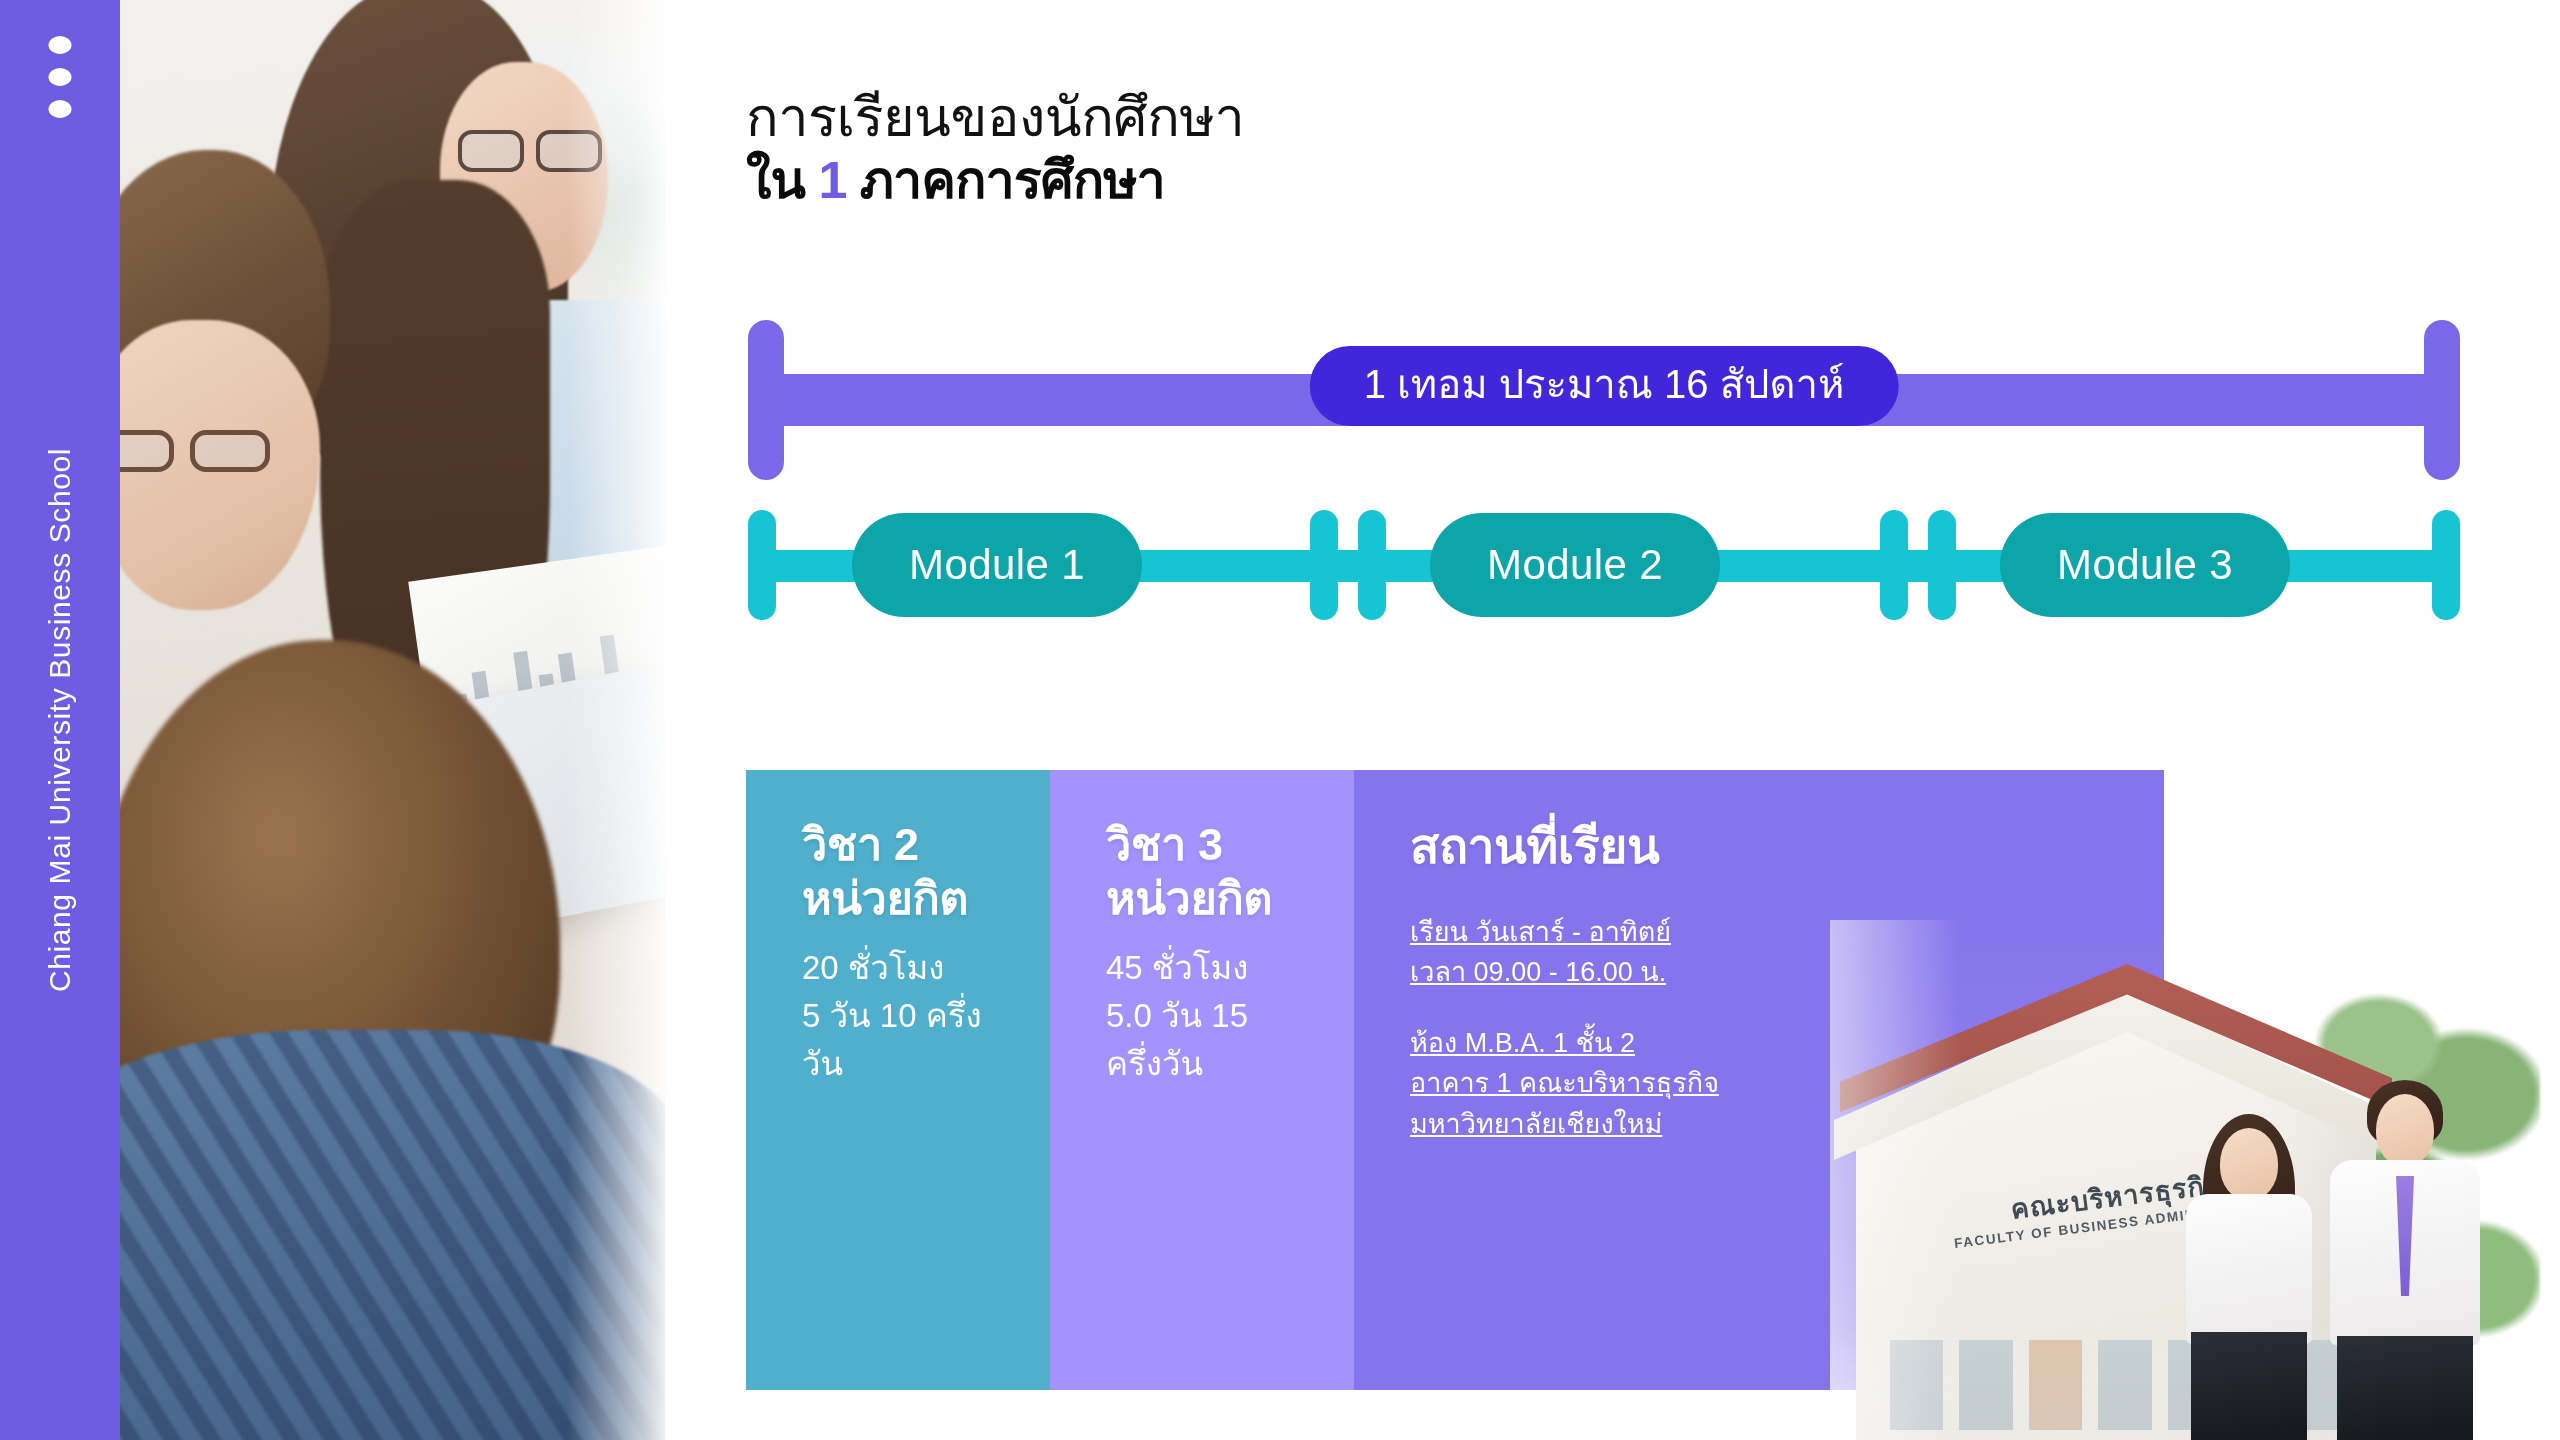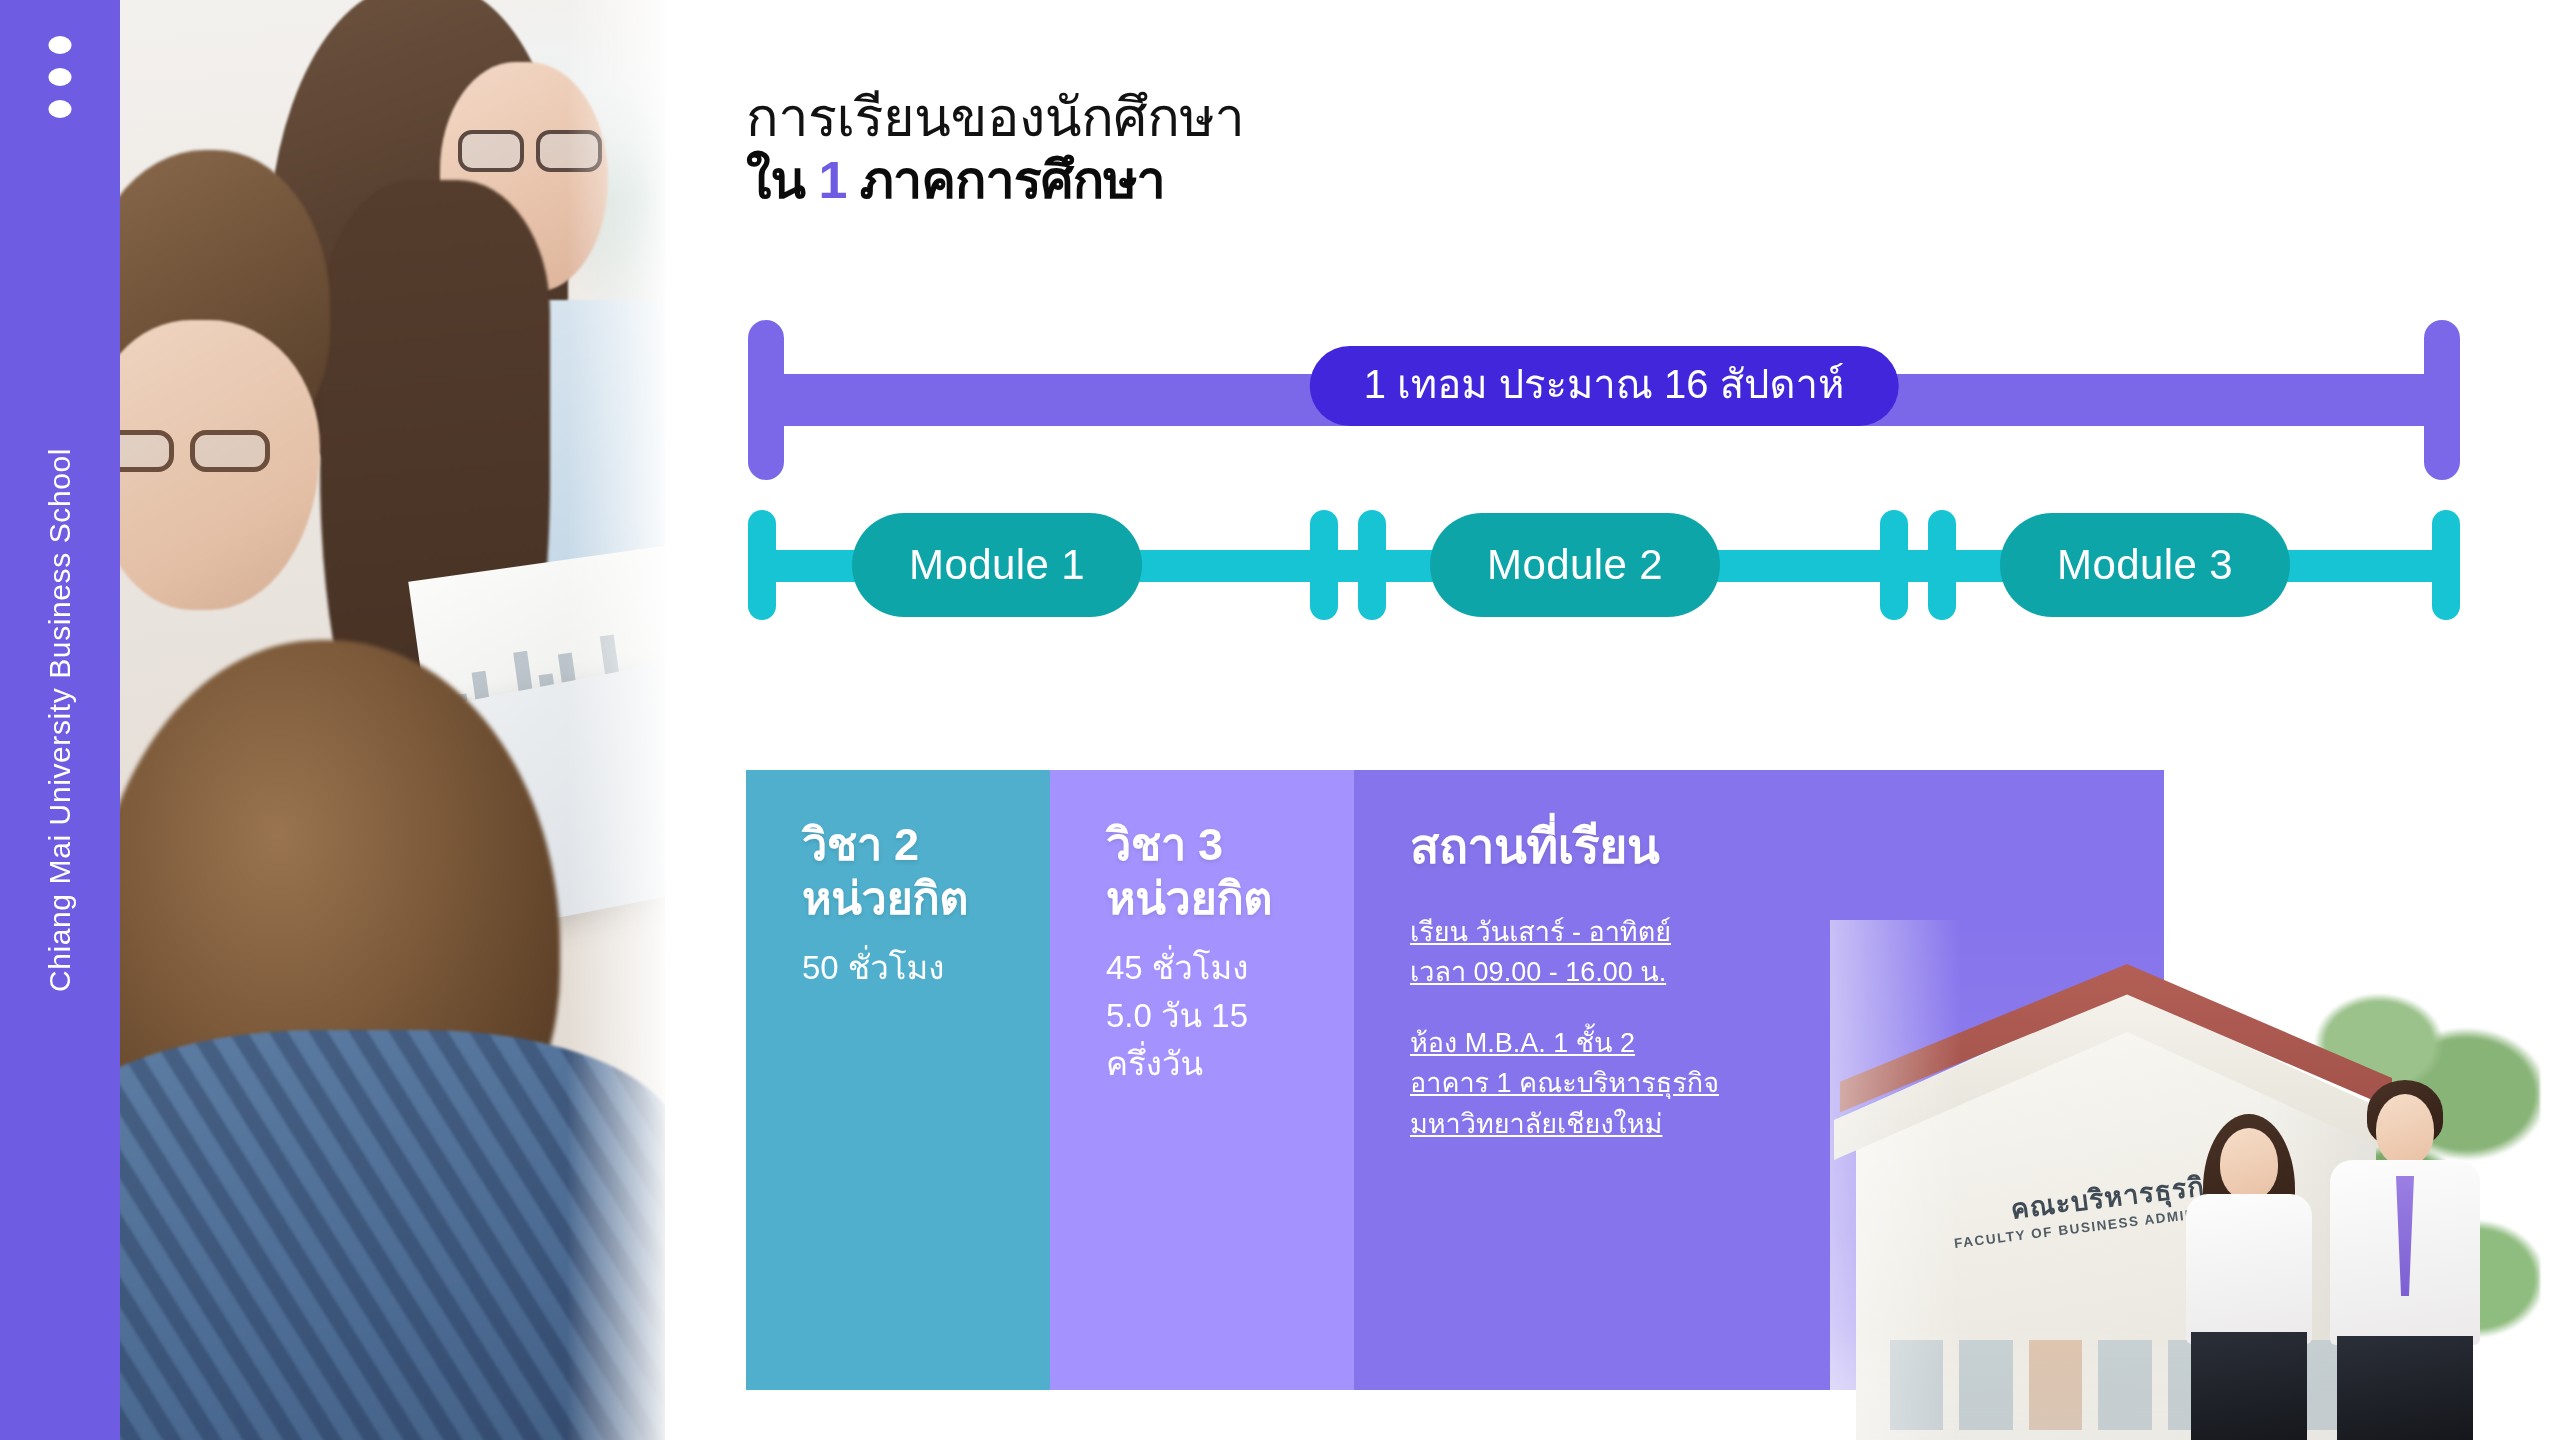--- a/index.html
+++ b/index.html
@@ -438,7 +438,7 @@
     <div class="cards-left">
       <div class="card card-teal">
         <h3>วิชา 2 หน่วยกิต</h3>
-        <p>50 ชั่วโมง</p>
+        <p>20 ชั่วโมง</p>
       </div>
       <div class="card-divider"></div>
       <div class="card card-violet">

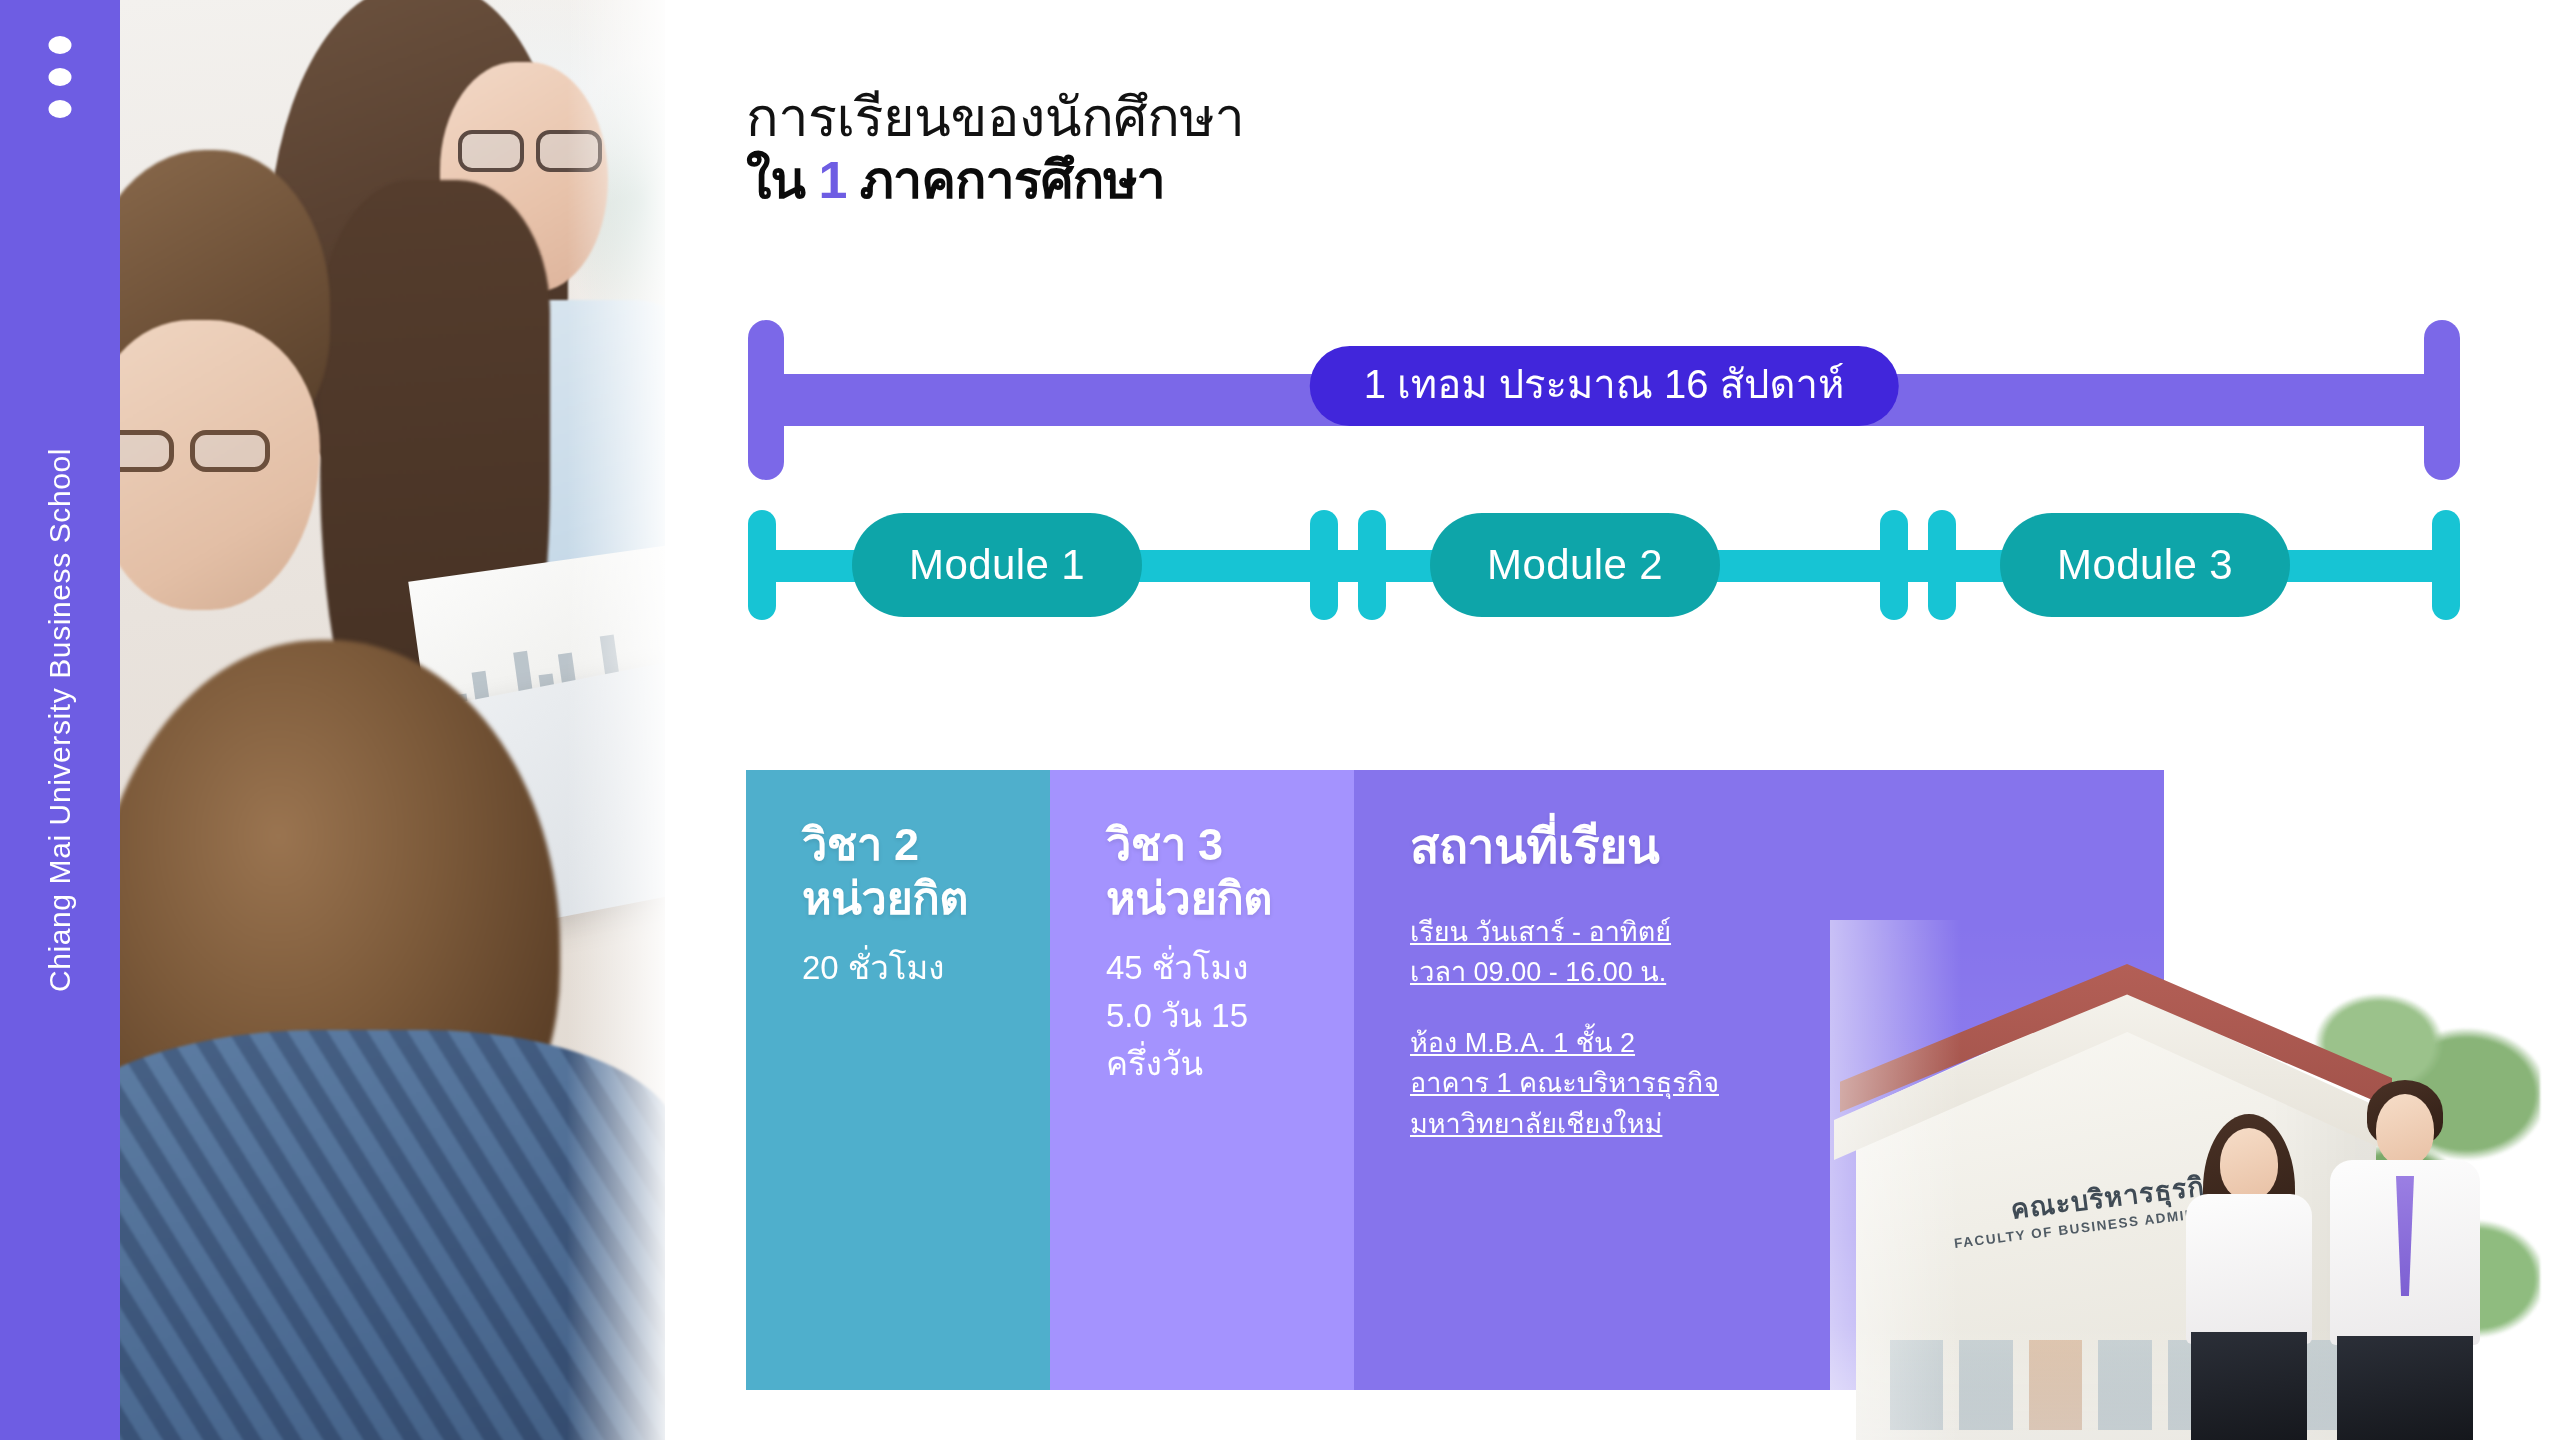--- a/index.html
+++ b/index.html
@@ -439,6 +439,7 @@
       <div class="card card-teal">
         <h3>วิชา 2 หน่วยกิต</h3>
         <p>20 ชั่วโมง</p>
+        <p>5 วัน 10 ครึ่งวัน</p>
       </div>
       <div class="card-divider"></div>
       <div class="card card-violet">

